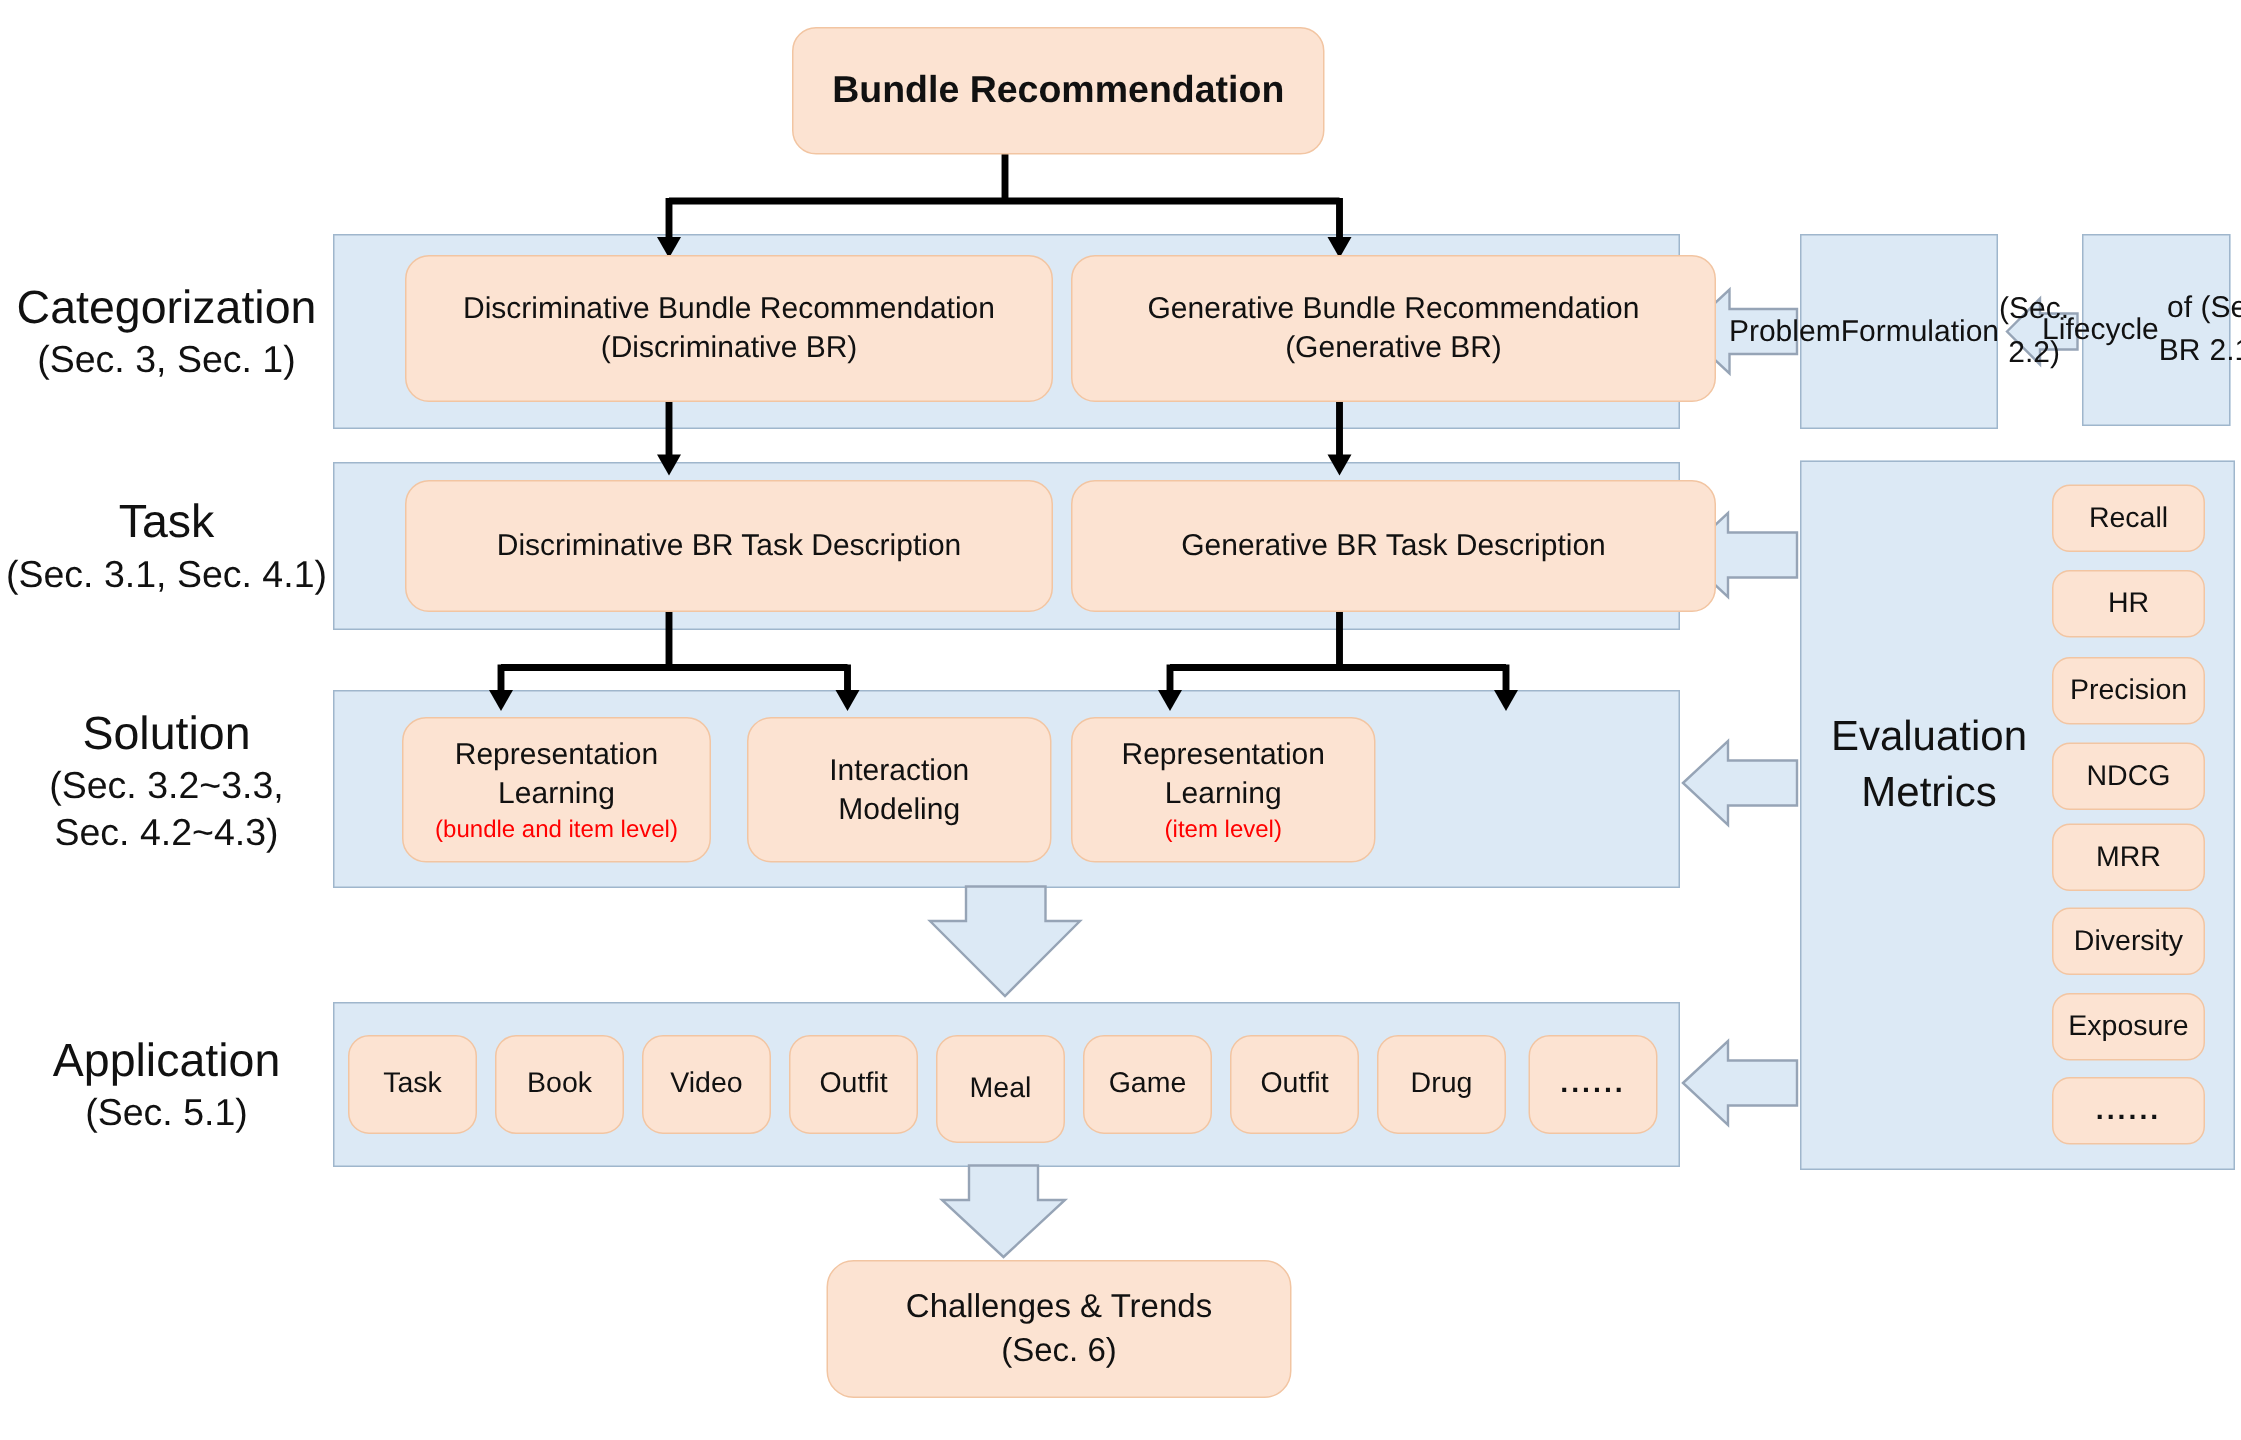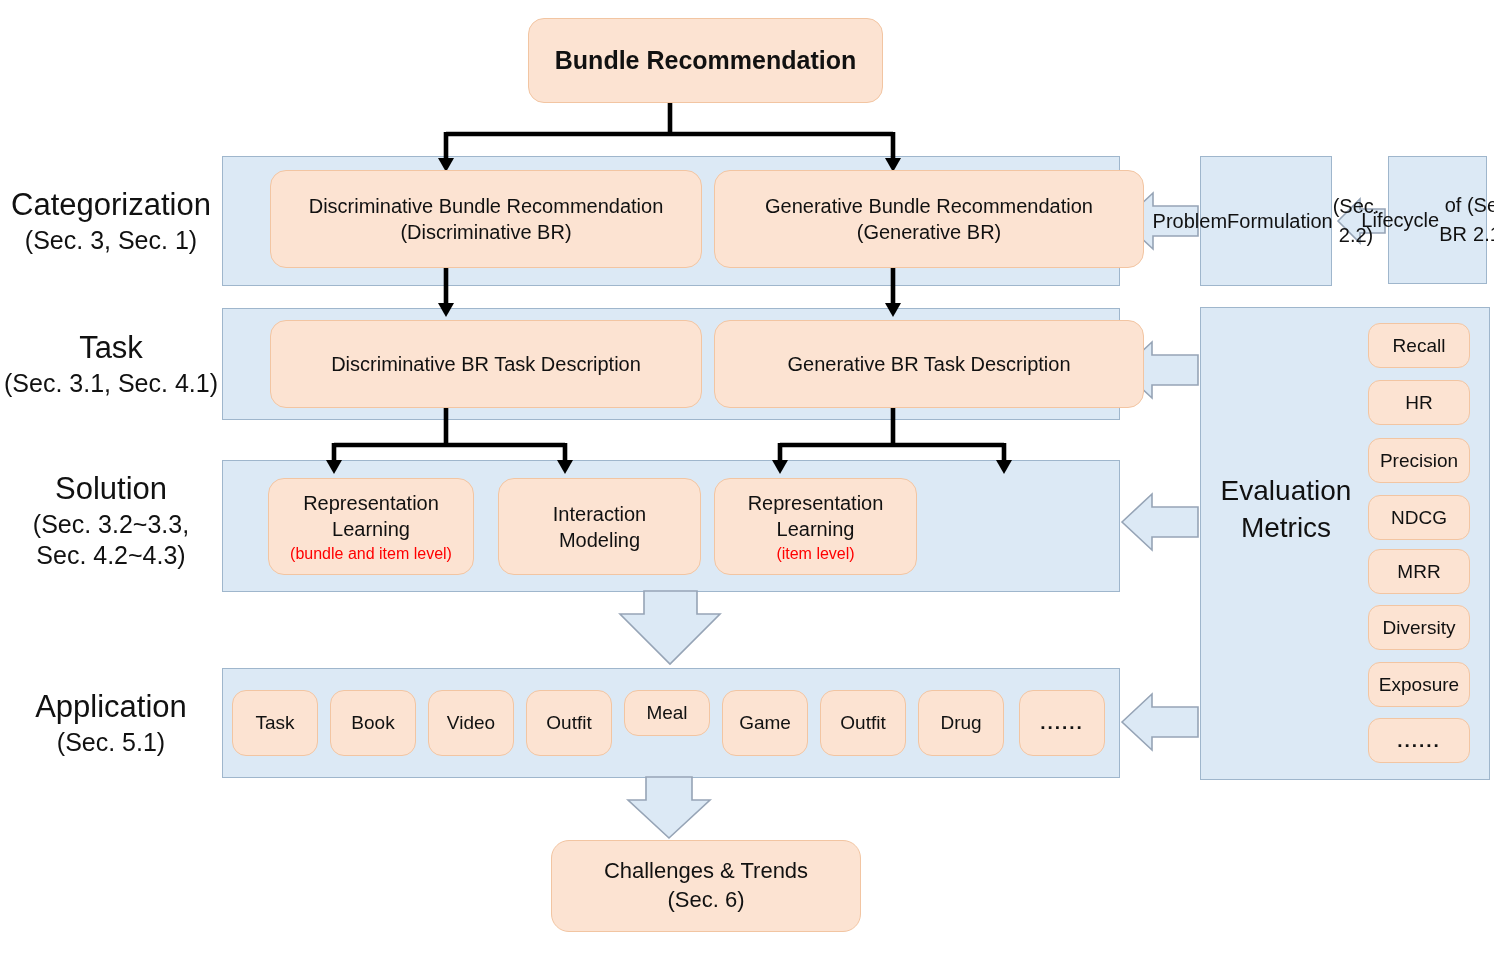--- a/index.html
+++ b/index.html
@@ -183,7 +183,7 @@
   <div class="abs appbox" style="left:526px; top:690px; width:86px; height:66px;">
       <span>Outfit</span>
     </div>
-  <div class="abs appbox" style="left:624px; top:690px; width:86px; height:46px;">
+  <div class="abs appbox" style="left:624px; top:690px; width:86px; height:72px;">
       <span>Meal</span>
     </div>
   <div class="abs appbox" style="left:722px; top:690px; width:86px; height:66px;">

